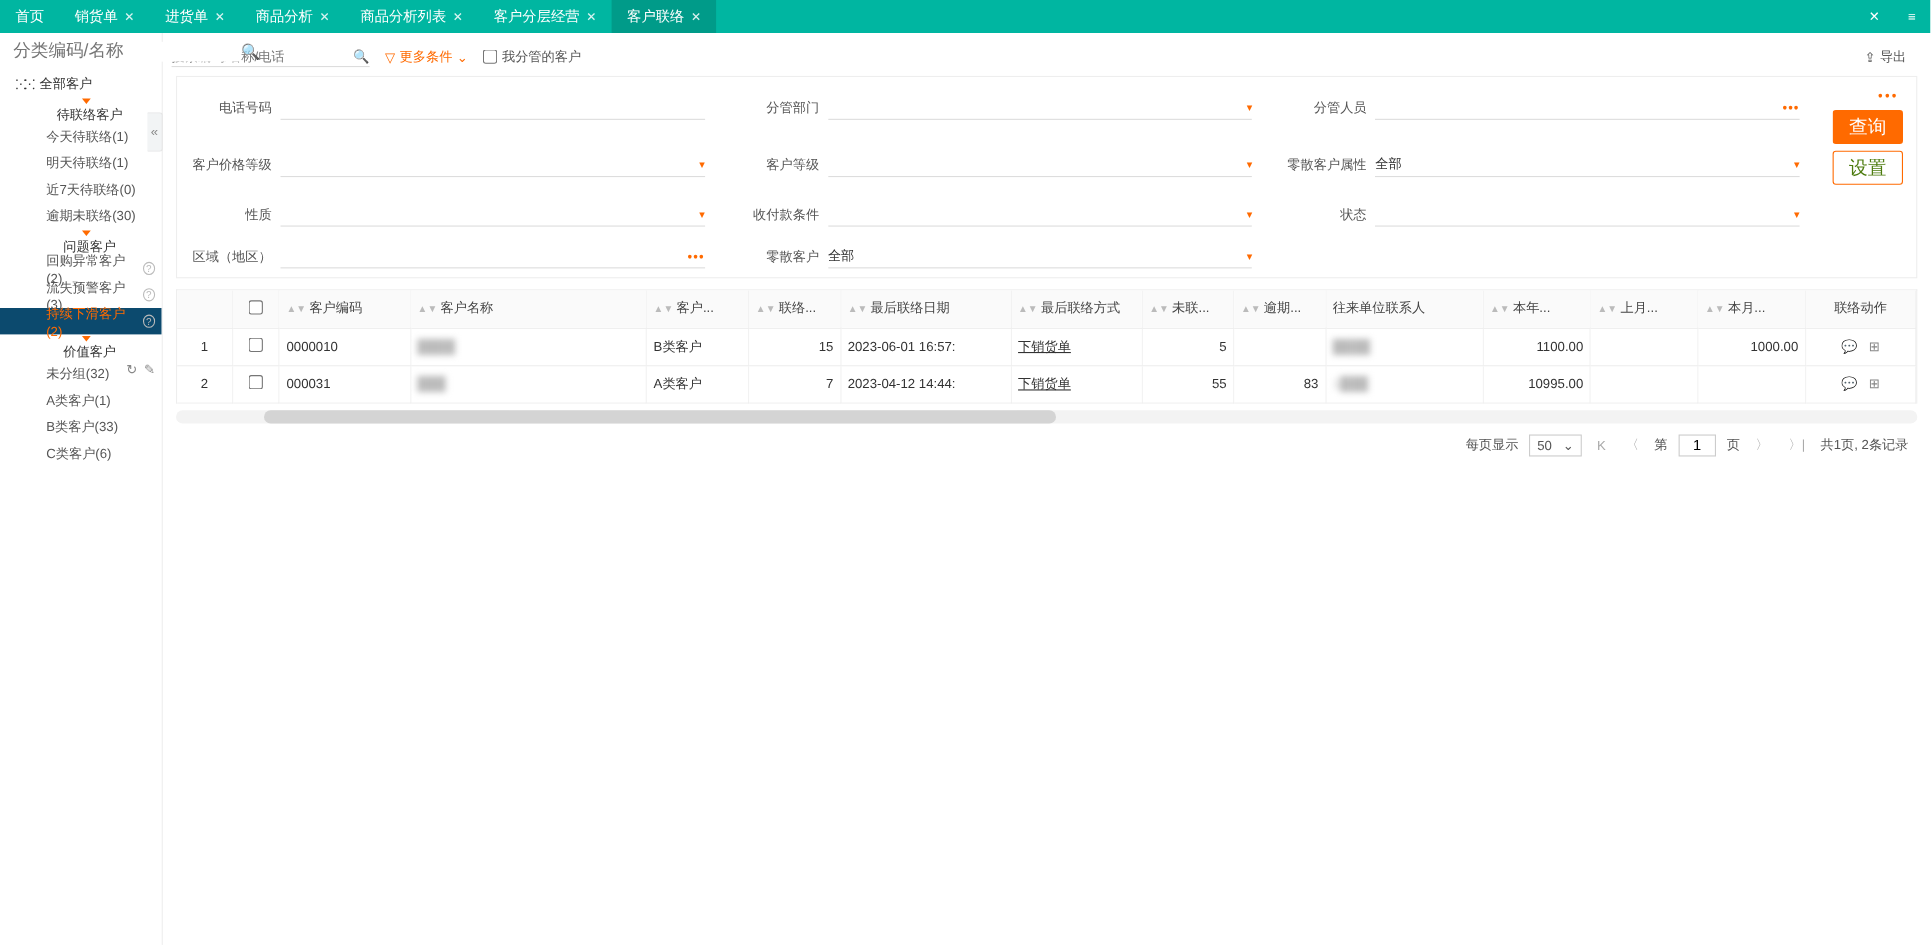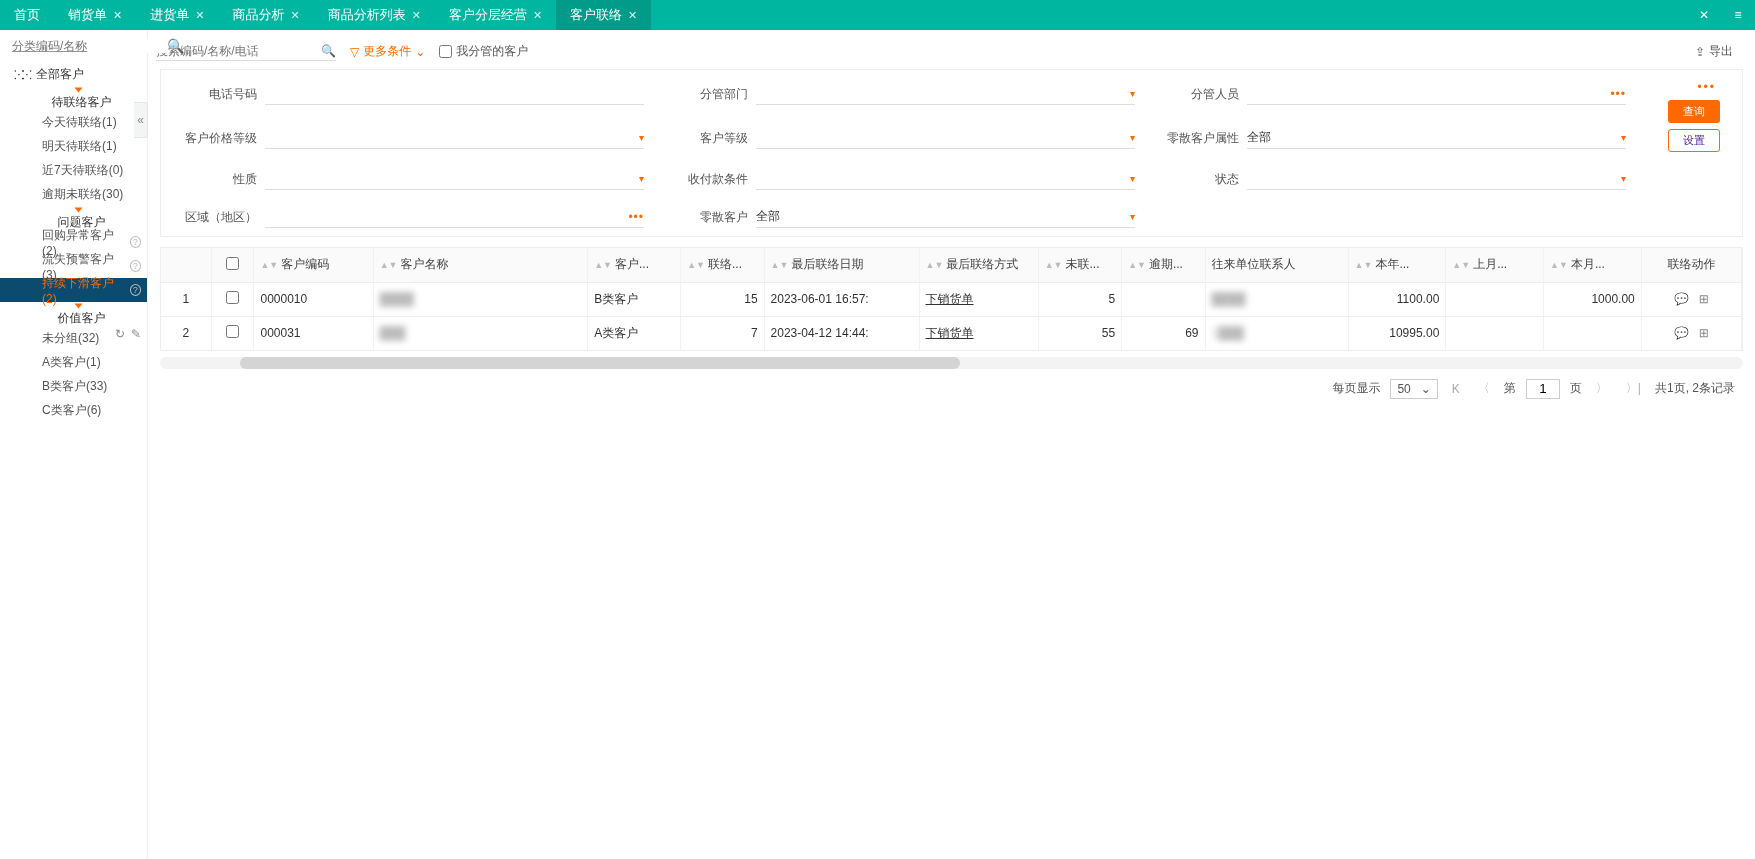--- a/index.html
+++ b/index.html
@@ -18,7 +18,7 @@
 
 .sidebar { width:148px; border-right:1px solid #eee; position:relative; display:flex; flex-direction:column; }
 .side-search { display:flex; align-items:center; padding:8px 8px 8px 12px; }
-.side-search input { flex:1; border:none; outline:none; font-size:12px; color:#999;text-decoration:underline; }
+.side-search input { flex:1; border:none; outline:none; font-size:16px; color:#999; }
 .side-search .ico { color:#ff6a00; font-size:14px; }
 .side-collapse { position:absolute; right:-1px; top:72px; width:14px; height:36px; background:#f2f4f5; border:1px solid #e5e5e5; border-left:none; display:flex; align-items:center; justify-content:center; color:#888; cursor:pointer; border-radius:0 3px 3px 0; }
 .tree { overflow:auto; }

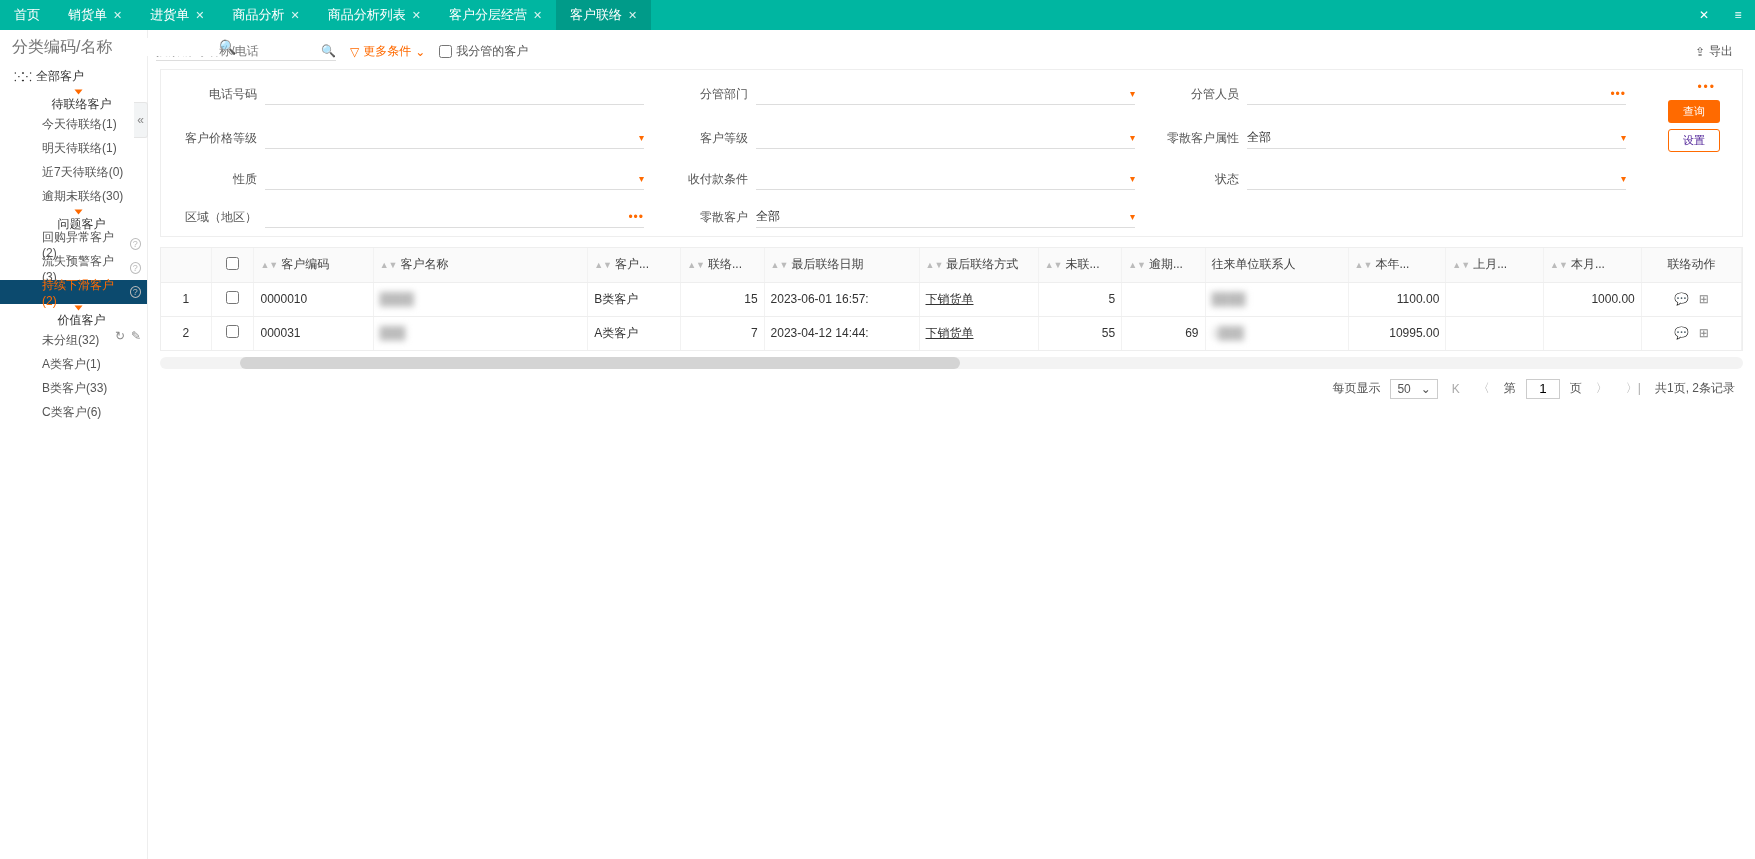--- a/index.html
+++ b/index.html
@@ -44,7 +44,7 @@
 .toolbar .spacer { flex:1; }
 .toolbar .export { display:flex; align-items:center; gap:4px; color:#555; cursor:pointer; }
 
-.filter-panel { margin:0 12px 10px; border:1px solid #eee; padding:10px 22px 8px; }
+.filter-panel { margin:0 12px 10px; border:1px solid #eee; padding:10px 12px 8px; }
 .filter-grid { display:grid; grid-template-columns:repeat(3,1fr) 64px; column-gap:30px; row-gap:16px; }
 .frow { display:flex; align-items:center; }
 .frow .lbl { width:82px; text-align:right; color:#555; padding-right:8px; white-space:nowrap; }

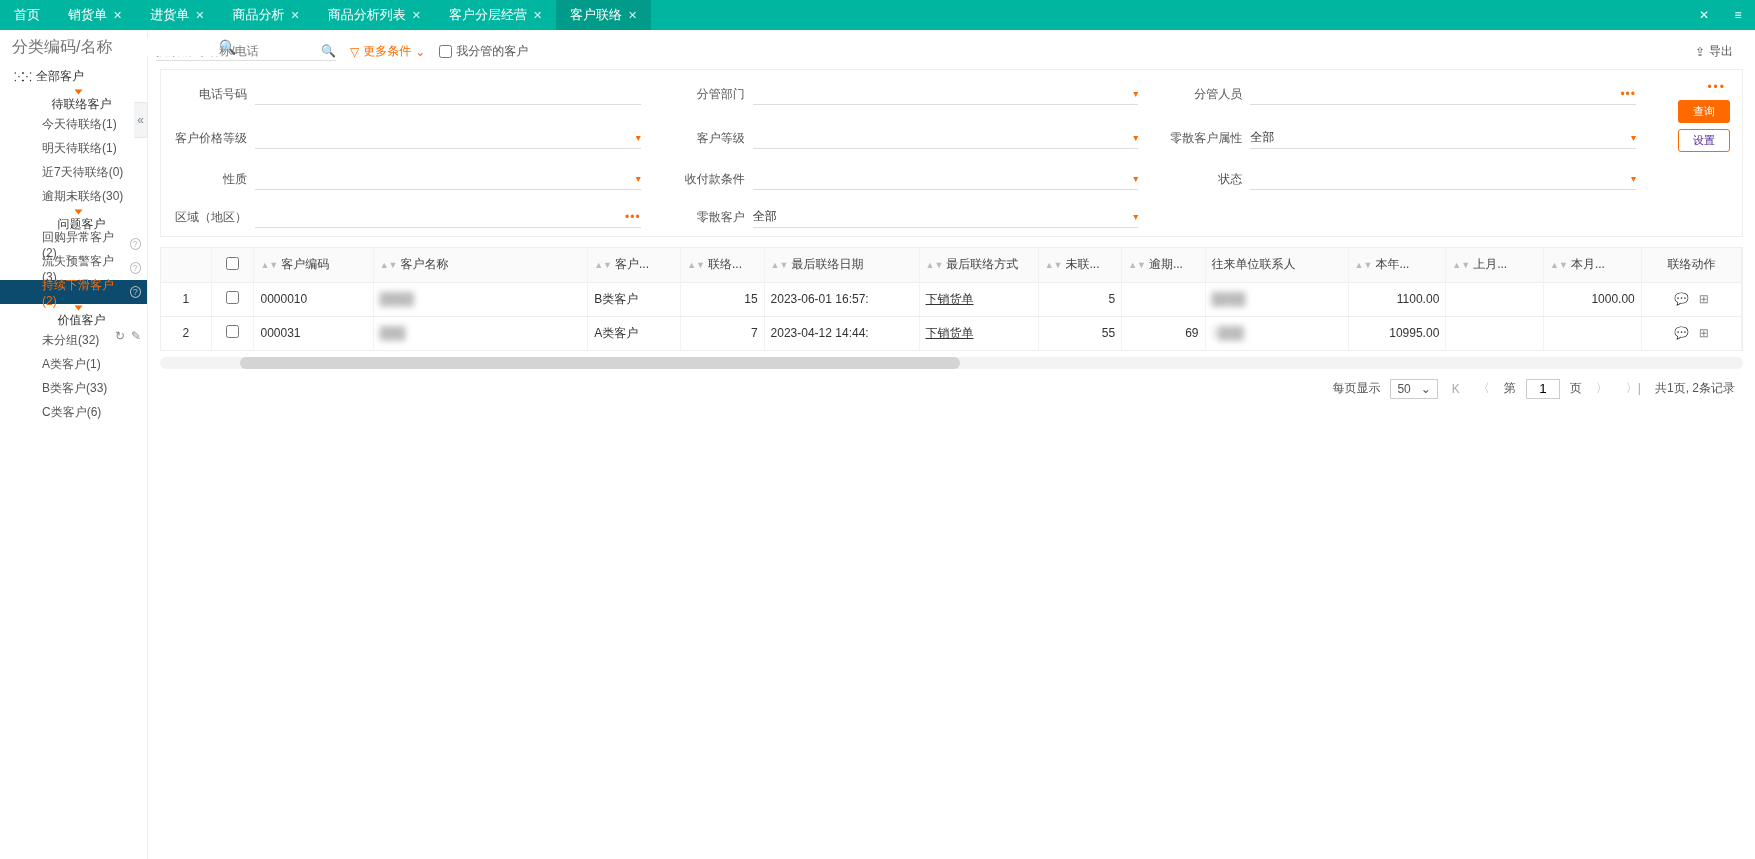--- a/index.html
+++ b/index.html
@@ -54,7 +54,7 @@
 .frow .ctl .dots { color:#ff6a00; letter-spacing:1px; }
 .btncol { display:flex; flex-direction:column; gap:6px; align-items:flex-end; }
 .btncol .extra { color:#ff6a00; letter-spacing:2px; cursor:pointer; padding-right:4px; }
-.btn { padding:3px 14px; border-radius:3px; cursor:pointer; font-size:11px; border:1px solid transparent; }
+.btn { padding:3px 14px; border-radius:3px; cursor:pointer; font-size:17px; border:1px solid transparent; }
 .btn.primary { background:#ff6a00; color:#fff; }
 .btn.ghost { border-color:#ff6a00; color:#4c1d95; background:#fff; }
 

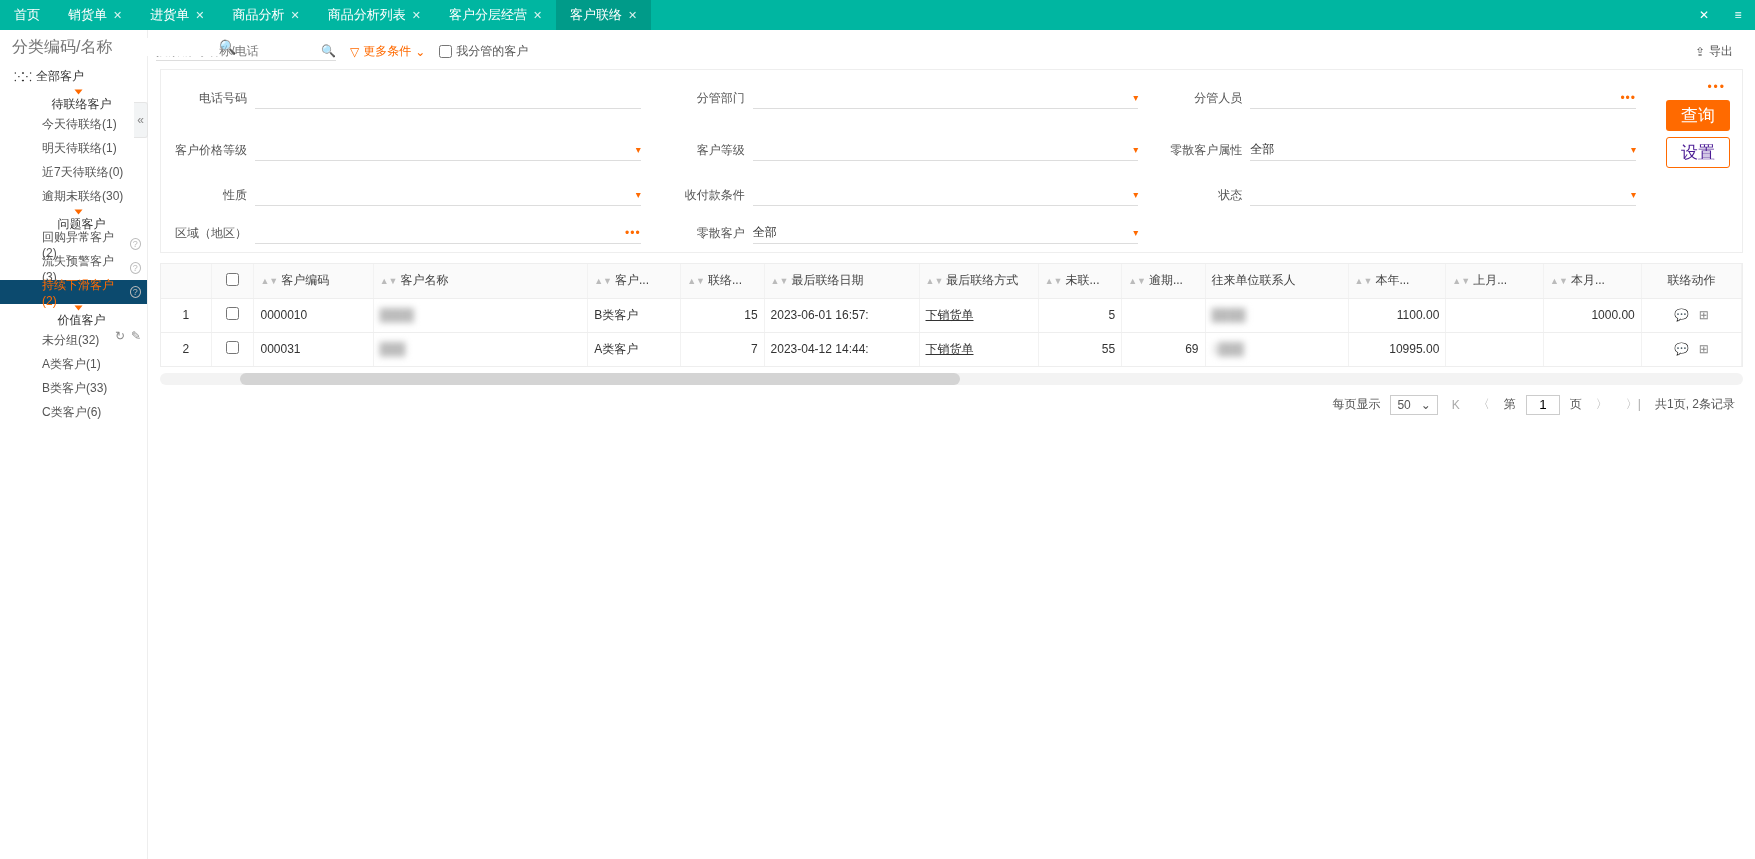--- a/index.html
+++ b/index.html
@@ -56,7 +56,7 @@
 .btncol .extra { color:#ff6a00; letter-spacing:2px; cursor:pointer; padding-right:4px; }
 .btn { padding:3px 14px; border-radius:3px; cursor:pointer; font-size:17px; border:1px solid transparent; }
 .btn.primary { background:#ff6a00; color:#fff; }
-.btn.ghost { border-color:#ff6a00; color:#4c1d95; background:#fff; }
+.btn.ghost { border-color:#ff6a00; color:#4d7c0f; background:#fff; }
 
 
 .table-wrap { margin:0 12px; border:1px solid #eee; border-bottom:none; overflow:hidden; }

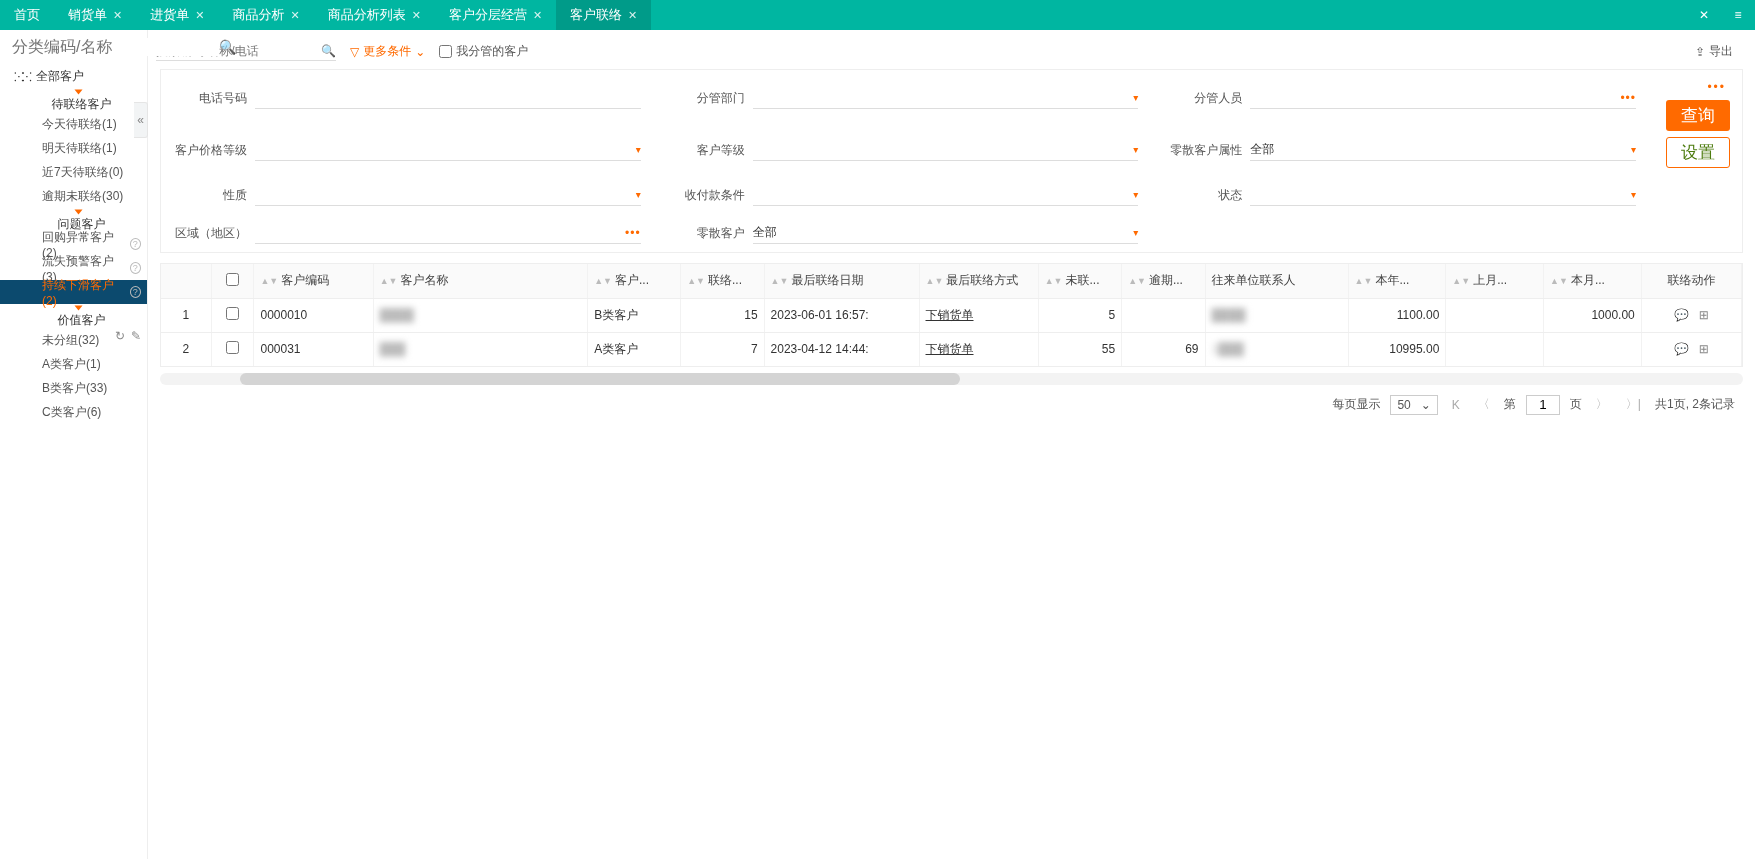--- a/index.html
+++ b/index.html
@@ -372,7 +372,7 @@
             <td>2023-04-12 14:44:</td>
             <td><span class="link">下销货单</span></td>
             <td class="num">55</td>
-            <td class="num">69</td>
+            <td class="num">83</td>
             <td><span class="blur">1███</span></td>
             <td class="num">10995.00</td>
             <td class="num"></td>

